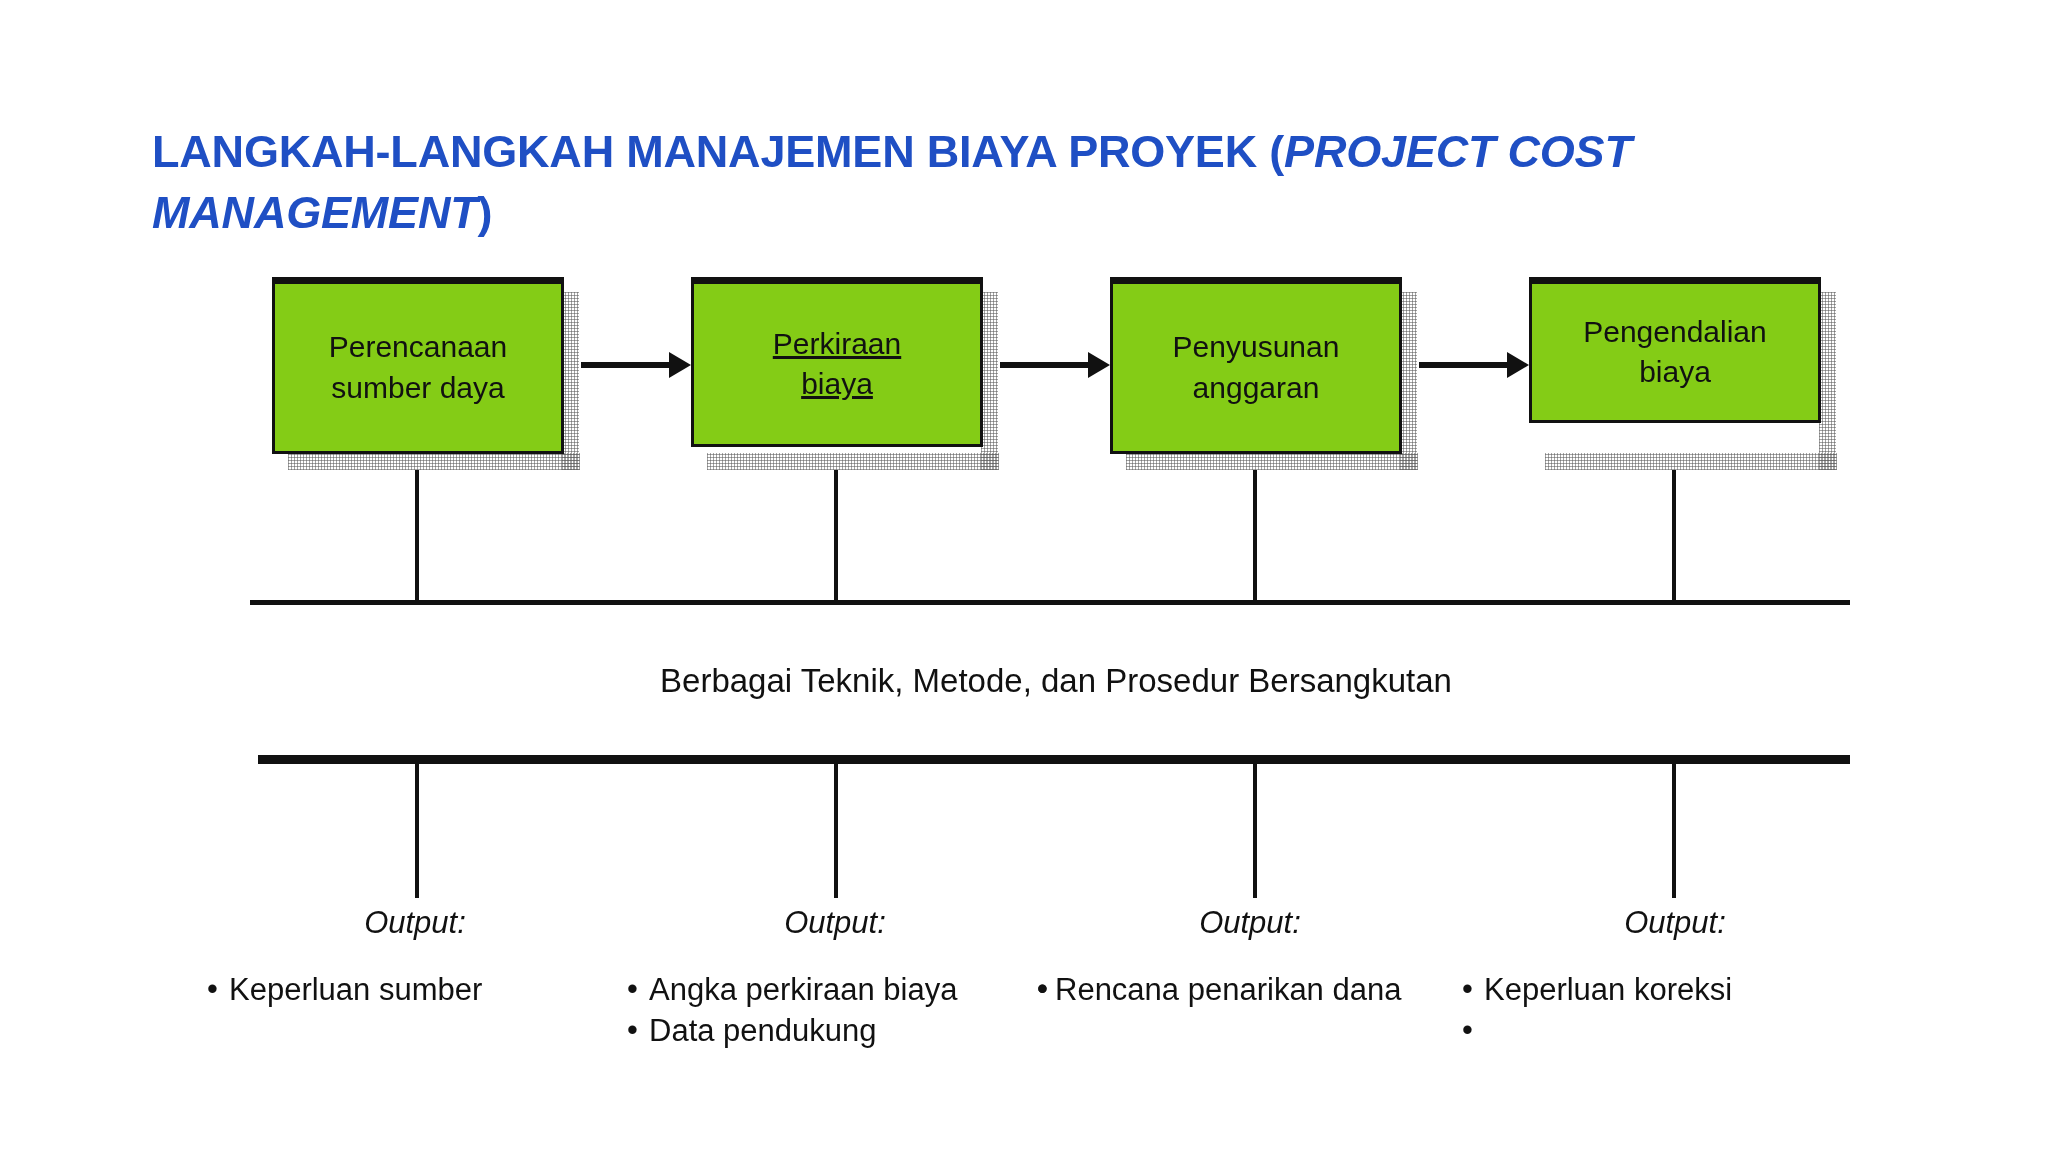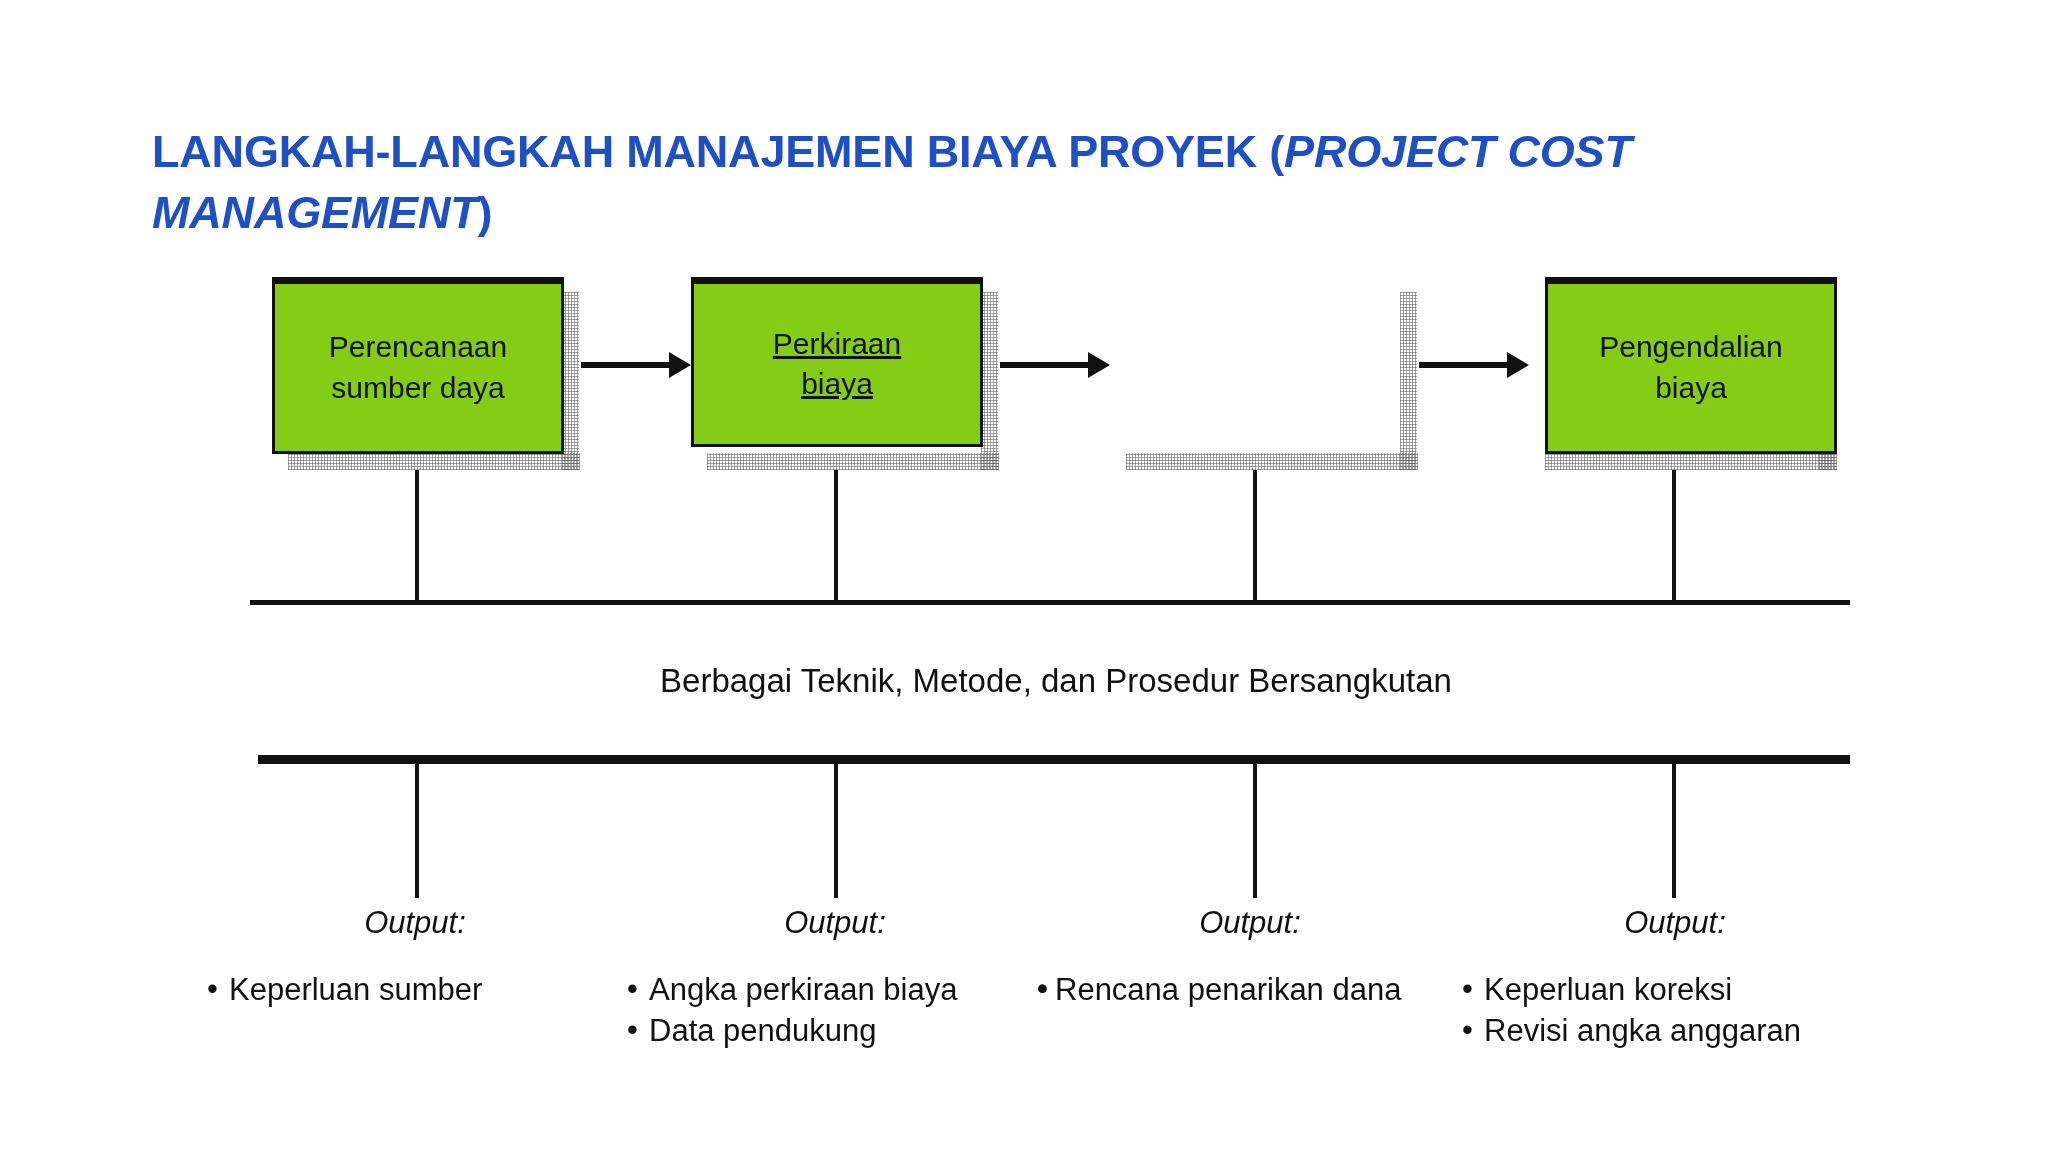--- a/index.html
+++ b/index.html
@@ -182,6 +182,8 @@
   <div class="proc-box" style="left:691px; top:277px; width:292px; height:170px;text-decoration:underline;">Perkiraan
 biaya</div>
 
+  <div class="proc-box" style="left:1110px; top:277px; width:292px; height:177px;">Penyusunan
+anggaran</div>
 
   <div class="proc-box" style="left:1529px; top:277px; width:292px; height:177px;margin-left:16px;">Pengendalian
 biaya</div>

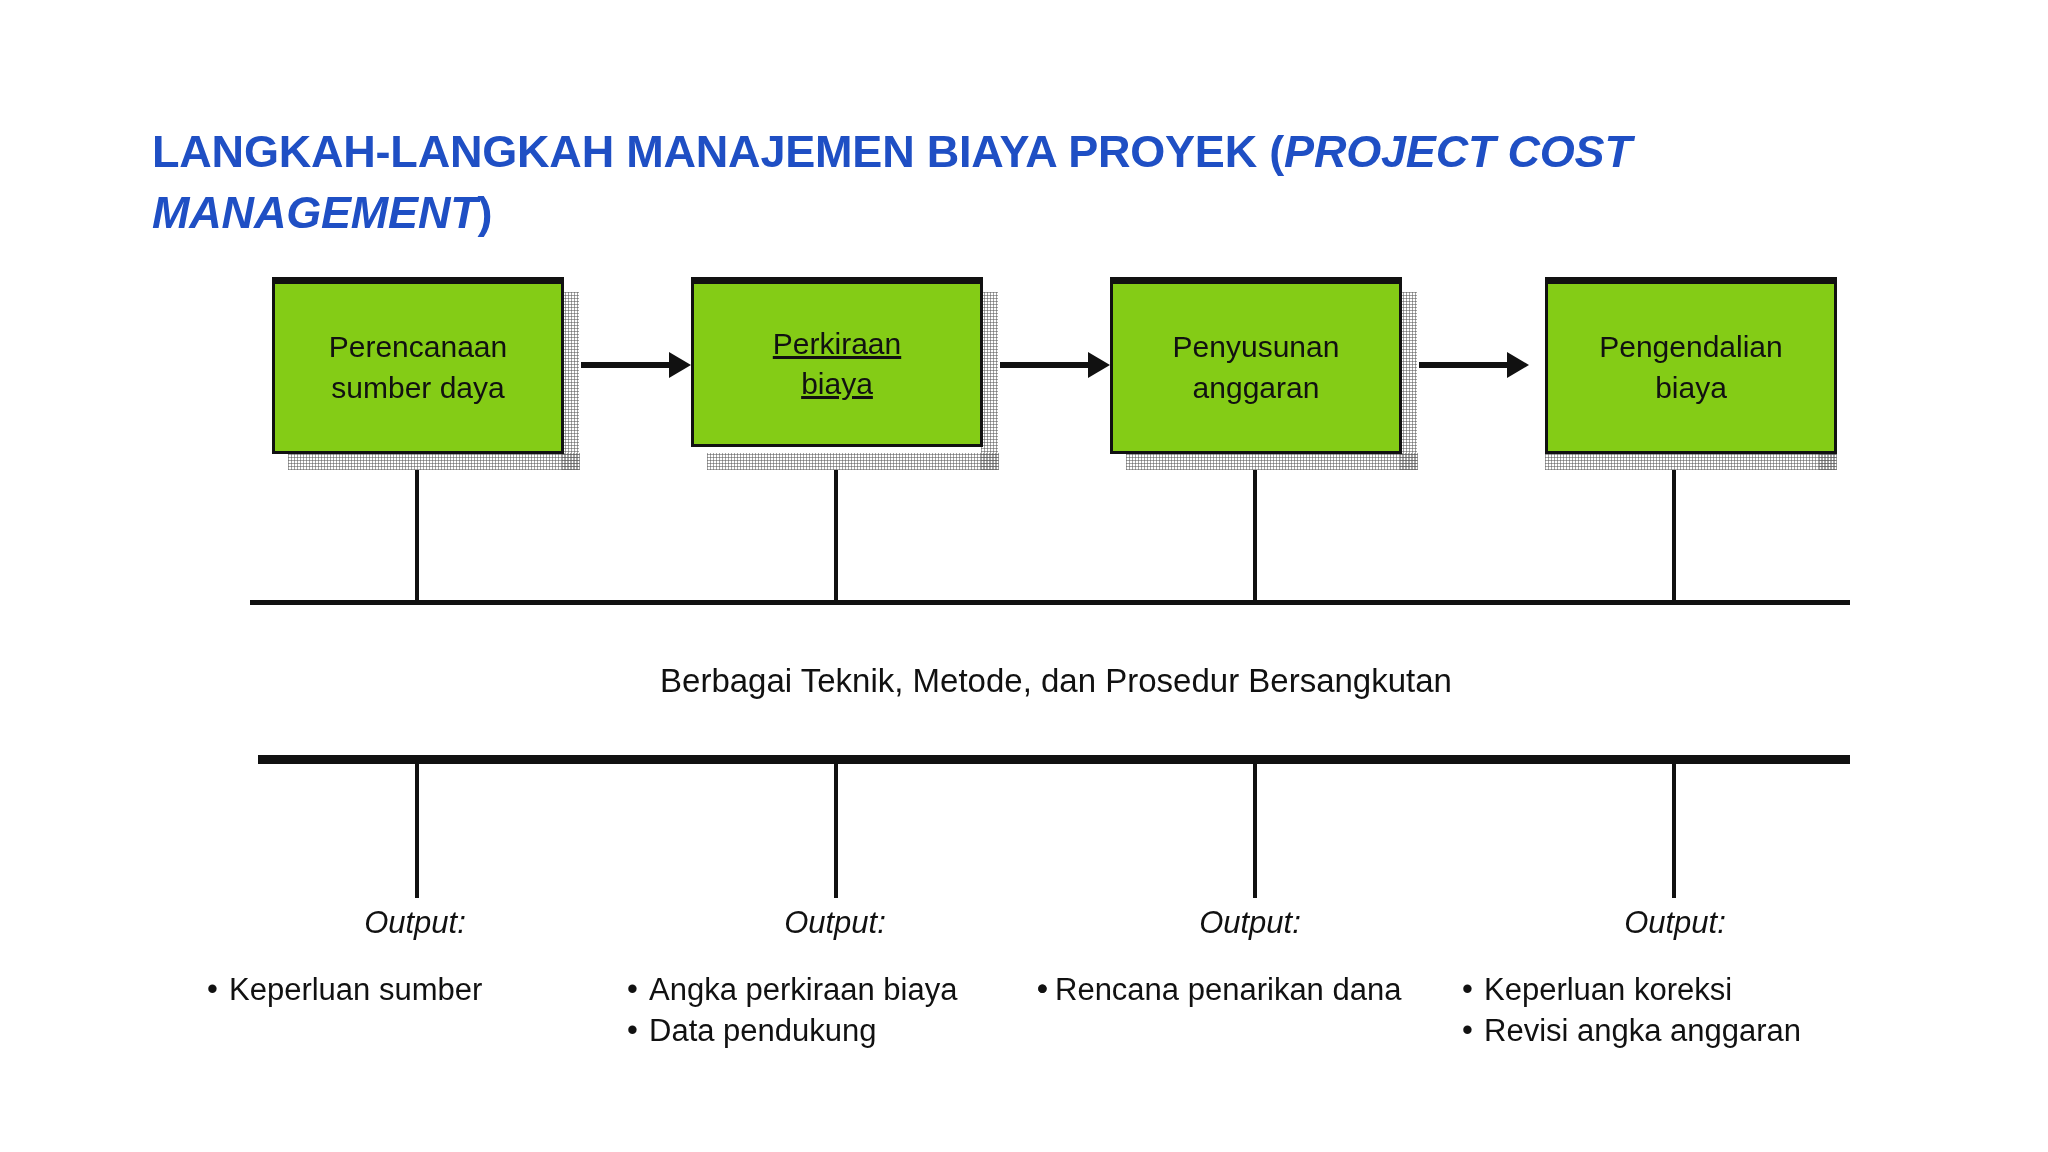--- a/index.html
+++ b/index.html
@@ -185,7 +185,7 @@
   <div class="proc-box" style="left:1110px; top:277px; width:292px; height:177px;">Penyusunan
 anggaran</div>
 
-  <div class="proc-box" style="left:1529px; top:277px; width:292px; height:177px;margin-left:16px;">Pengendalian
+  <div class="proc-box" style="left:1529px; top:277px; width:292px; height:146px;">Pengendalian
 biaya</div>
 
   <div class="arrow" style="left:581px; top:365px; width:110px;">

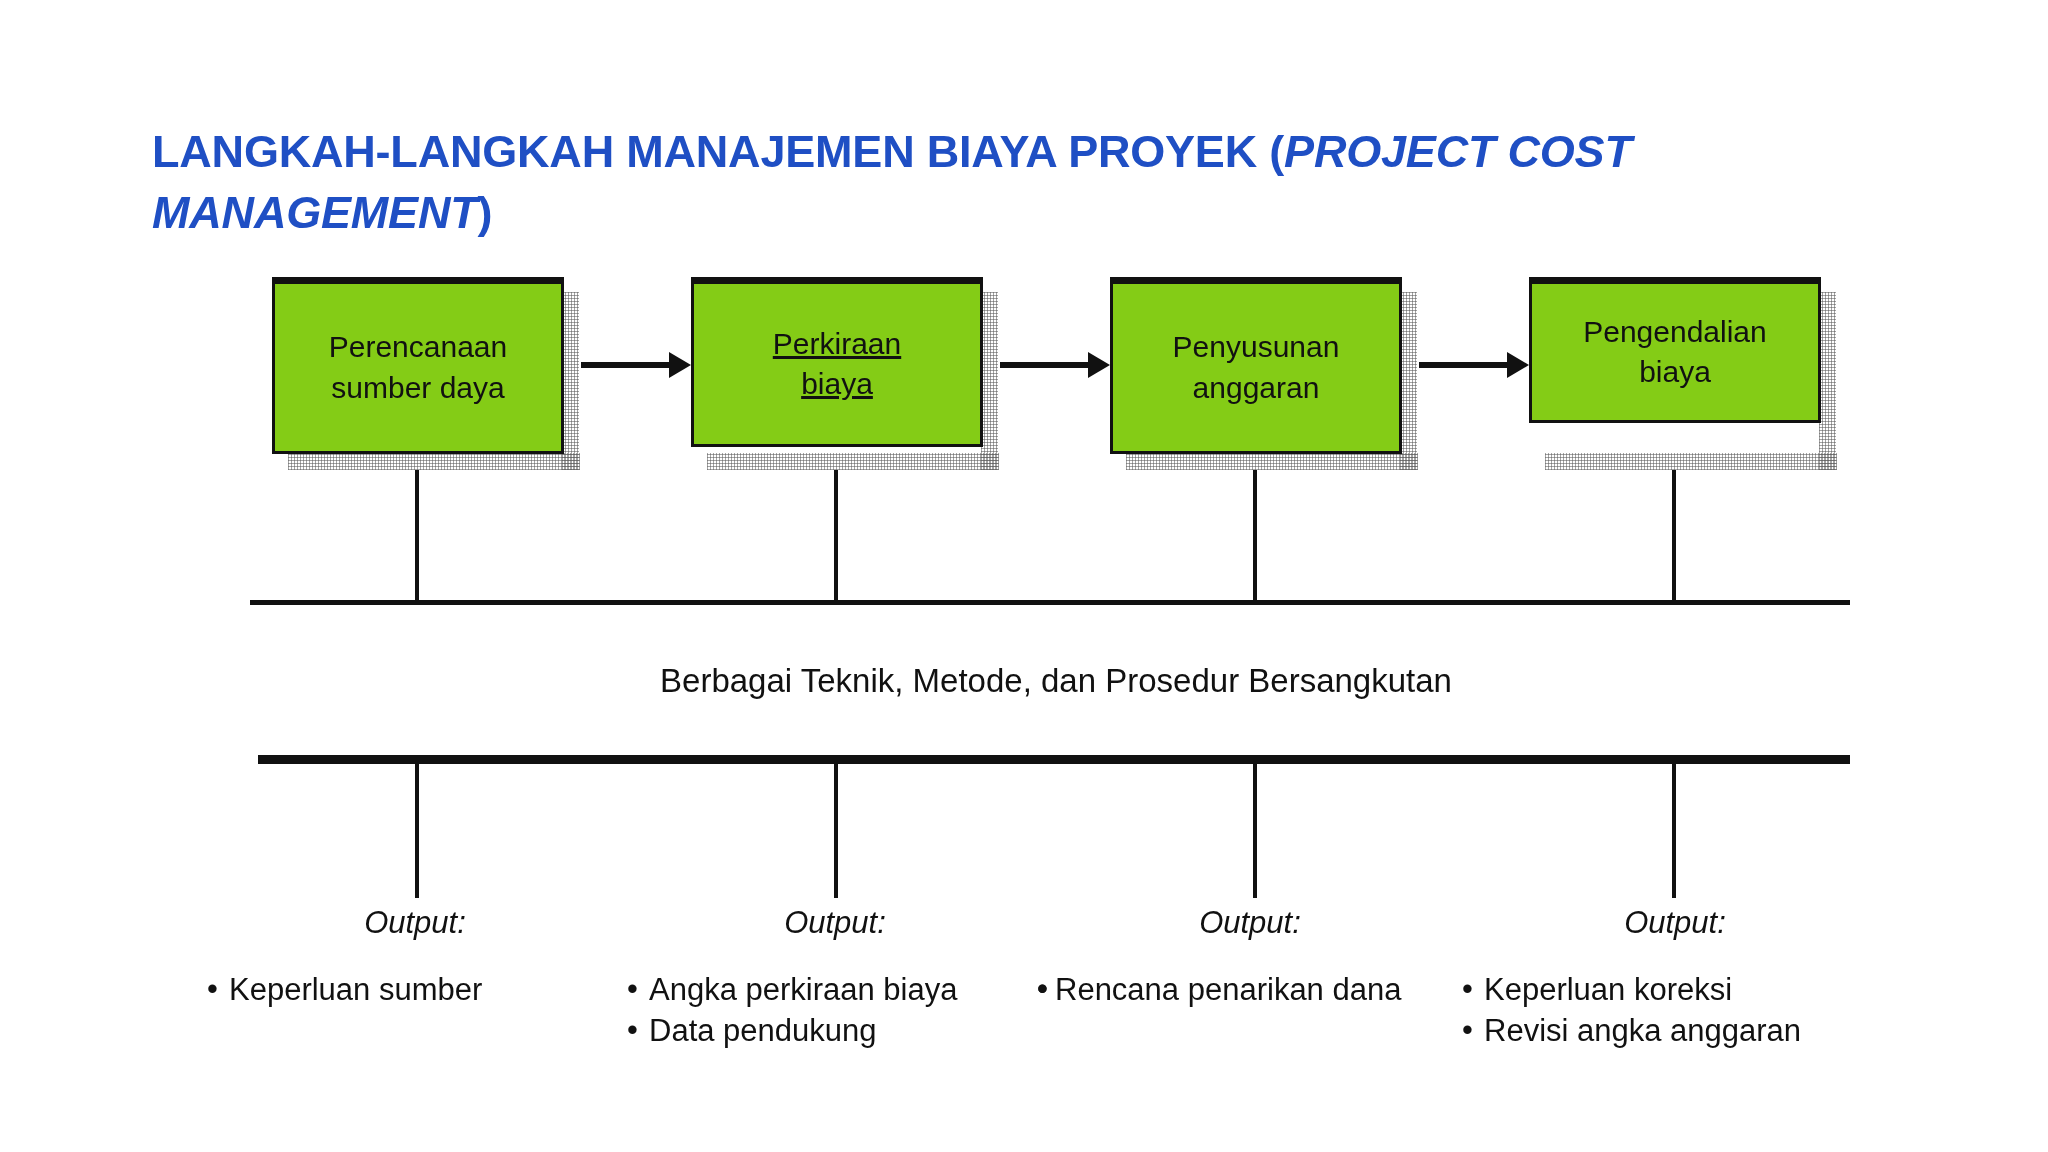--- a/index.html
+++ b/index.html
@@ -263,7 +263,6 @@
       </li>
       <li>
         <span class="bullet">•</span>
-        <span>Revisi angka anggaran</span>
       </li>
     </ul>
   </div>

